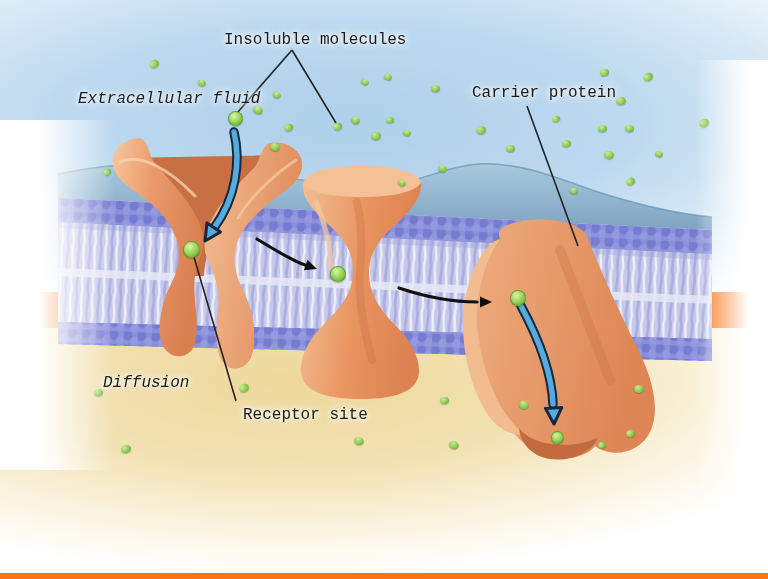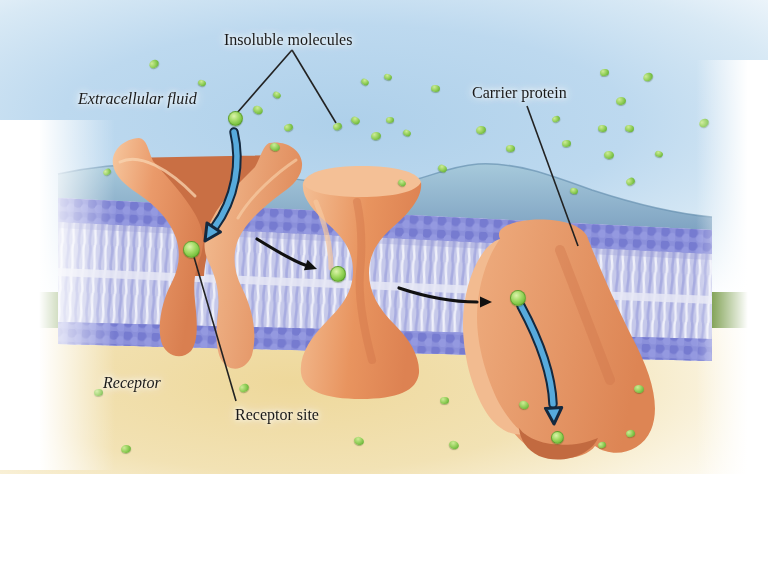--- a/index.html
+++ b/index.html
@@ -3,8 +3,8 @@
 <meta charset="utf-8">
 <style>
   html,body{margin:0;padding:0;background:#fff;}
-  .stage{position:relative;width:768px;height:474px;background:#4d7c0f;overflow:hidden;
-         font-family:Liberation Serif, serif;}
+  .stage{position:relative;width:768px;height:579px;background:#f97316;overflow:hidden;
+         font-family:Liberation Mono, monospace;}
   .sky{position:absolute;left:0;top:0;width:768px;height:292px;
        background:radial-gradient(ellipse 88% 80% at 45% 42%,
          #aed0ea 0%, #bdd9ef 42%, #d8e9f5 68%, #ffffff 95%);}

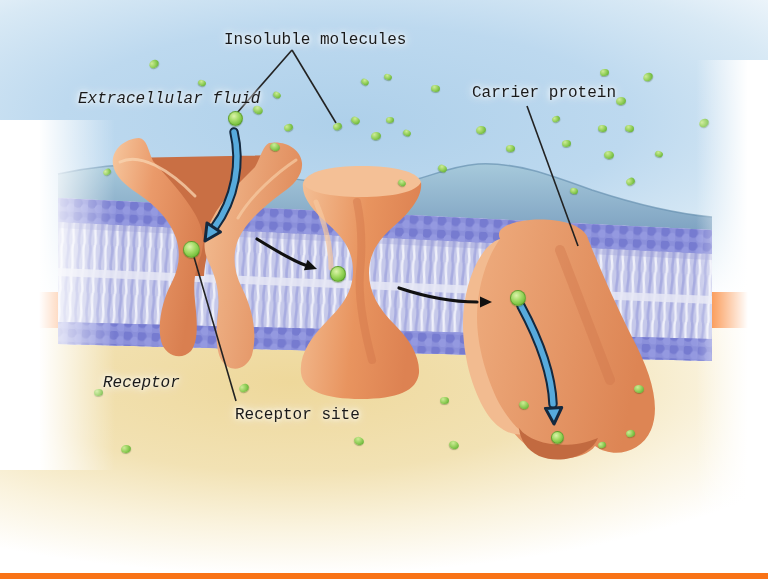--- a/index.html
+++ b/index.html
@@ -222,7 +222,7 @@
   <div class="lbl" style="left:224px;top:31px">Insoluble molecules</div>
   <div class="lbl italic" style="left:78px;top:90px">Extracellular fluid</div>
   <div class="lbl" style="left:472px;top:84px">Carrier protein</div>
-  <div class="lbl italic" style="left:103px;top:374px">Receptor</div>
+  <div class="lbl italic" style="left:103px;top:374px">Diffusion</div>
   <div class="lbl" style="left:235px;top:406px">Receptor site</div>
 
 </div>

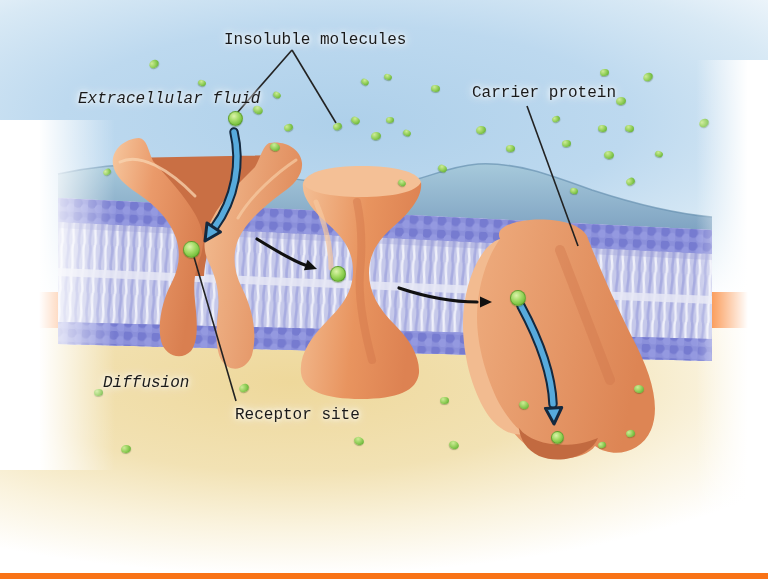--- a/index.html
+++ b/index.html
@@ -223,7 +223,7 @@
   <div class="lbl italic" style="left:78px;top:90px">Extracellular fluid</div>
   <div class="lbl" style="left:472px;top:84px">Carrier protein</div>
   <div class="lbl italic" style="left:103px;top:374px">Diffusion</div>
-  <div class="lbl" style="left:235px;top:406px">Receptor site</div>
+  <div class="lbl" style="left:243px;top:406px">Receptor site</div>
 
 </div>
 

